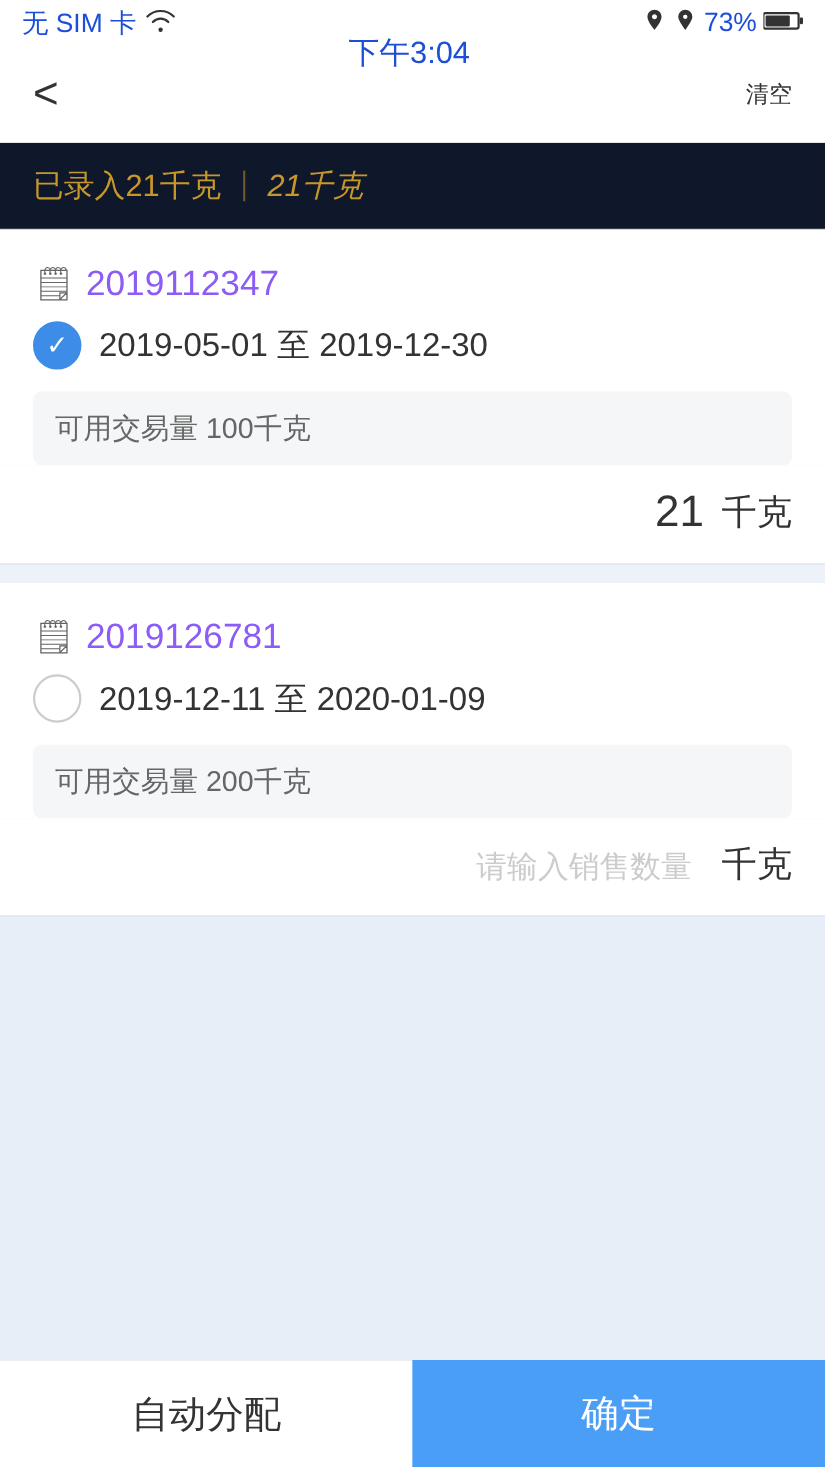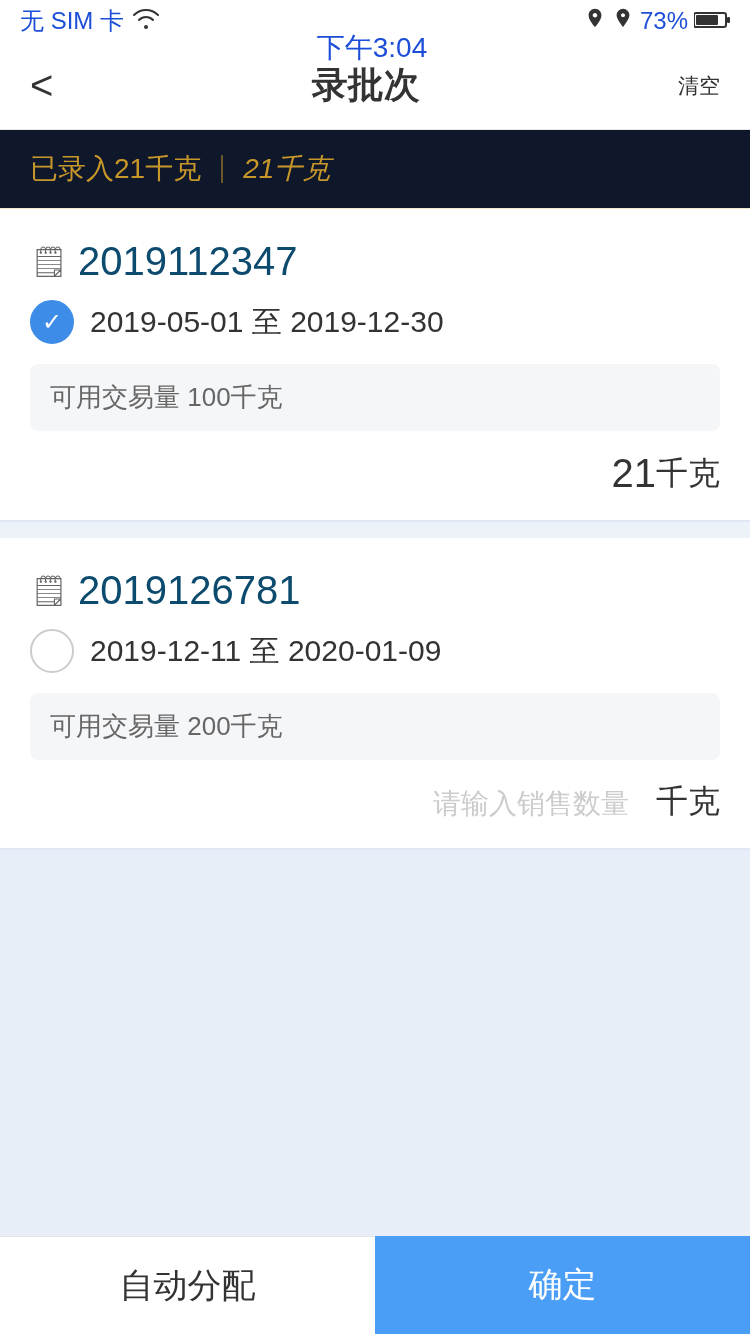--- a/index.html
+++ b/index.html
@@ -314,7 +314,6 @@
 
   <div class="nav-bar">
     <span class="nav-back">&lt;</span>
-    <span class="nav-title">录批次</span>
     <span class="nav-clear">清空</span>
   </div>
 

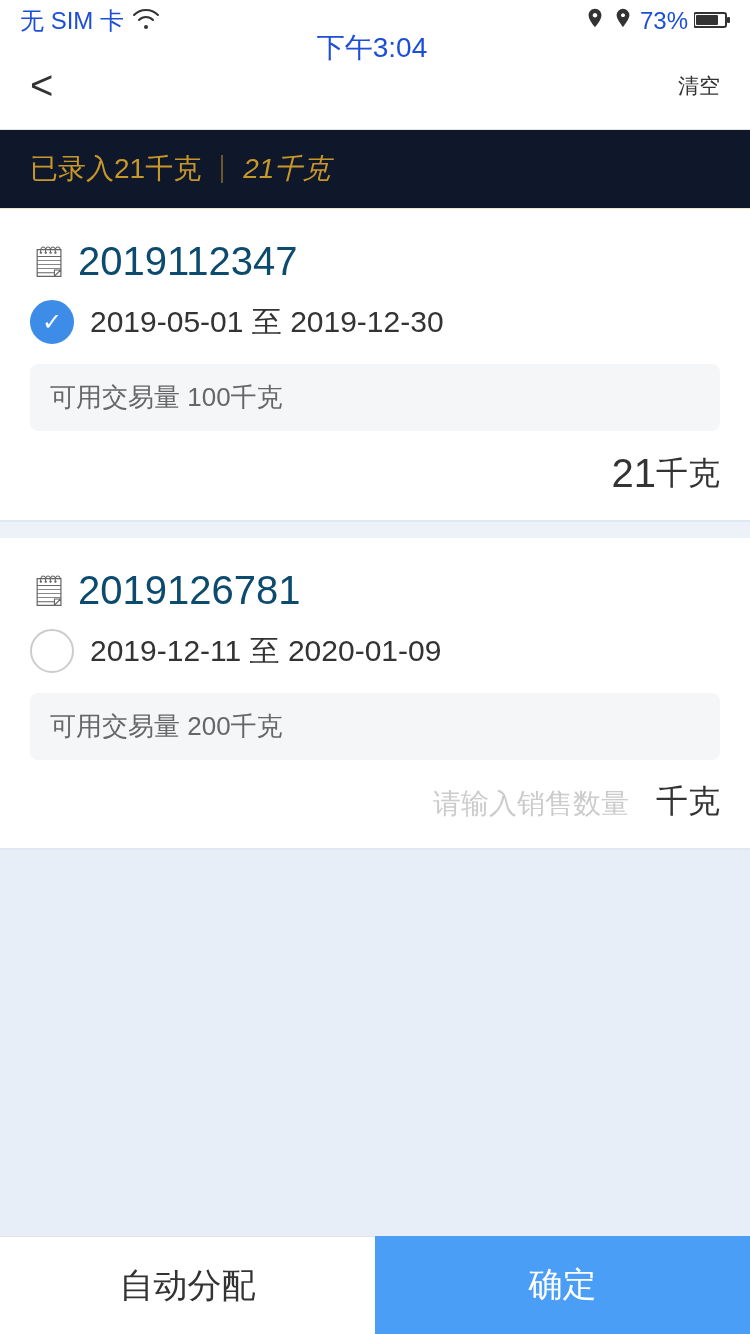--- a/index.html
+++ b/index.html
@@ -118,8 +118,8 @@
       color: #666;
     }
     .batch-id {
-      font-size: 40px;
-      color: #0c4a6e;
+      font-size: 32px;
+      color: #8b5cf6;
       font-weight: 500;
     }
 

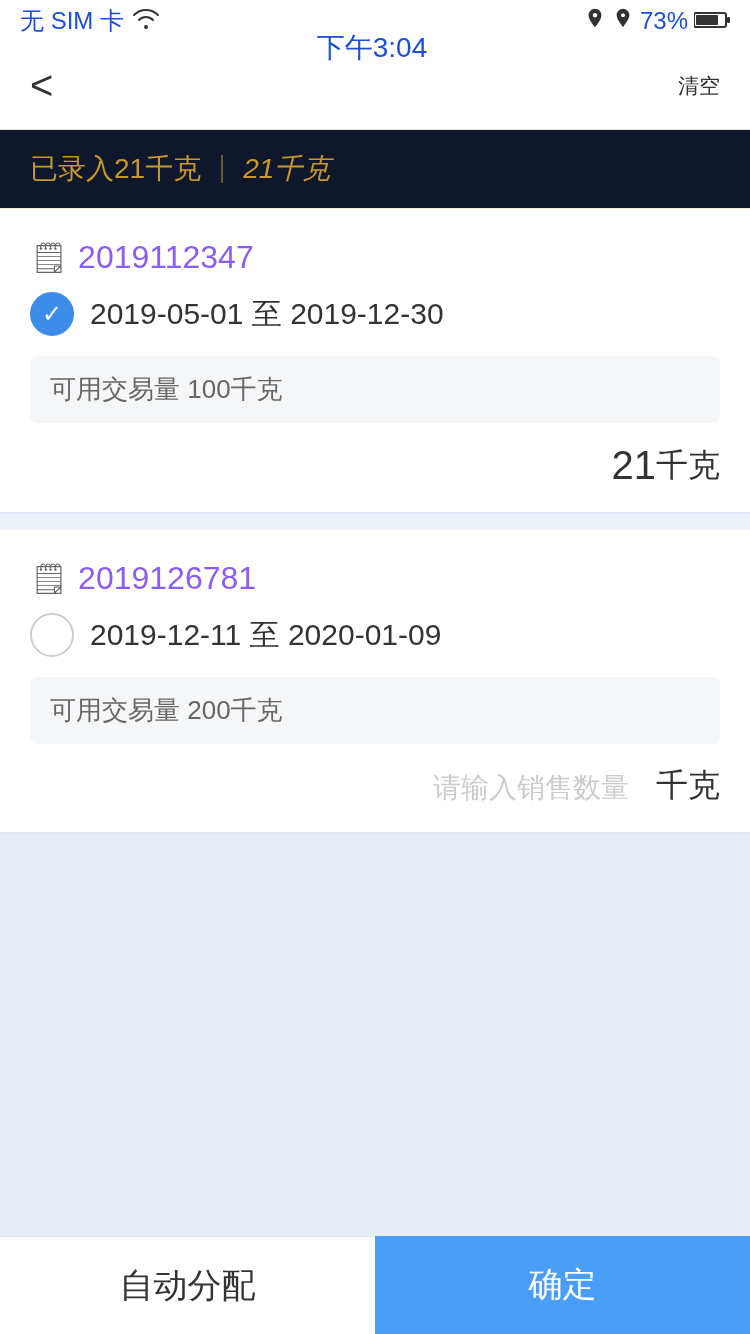--- a/index.html
+++ b/index.html
@@ -169,6 +169,7 @@
       display: flex;
       align-items: center;
       justify-content: flex-end;
+      gap: 16px;
       border-bottom: 2px solid #e0e8f5;
     }
     .quantity-value {

